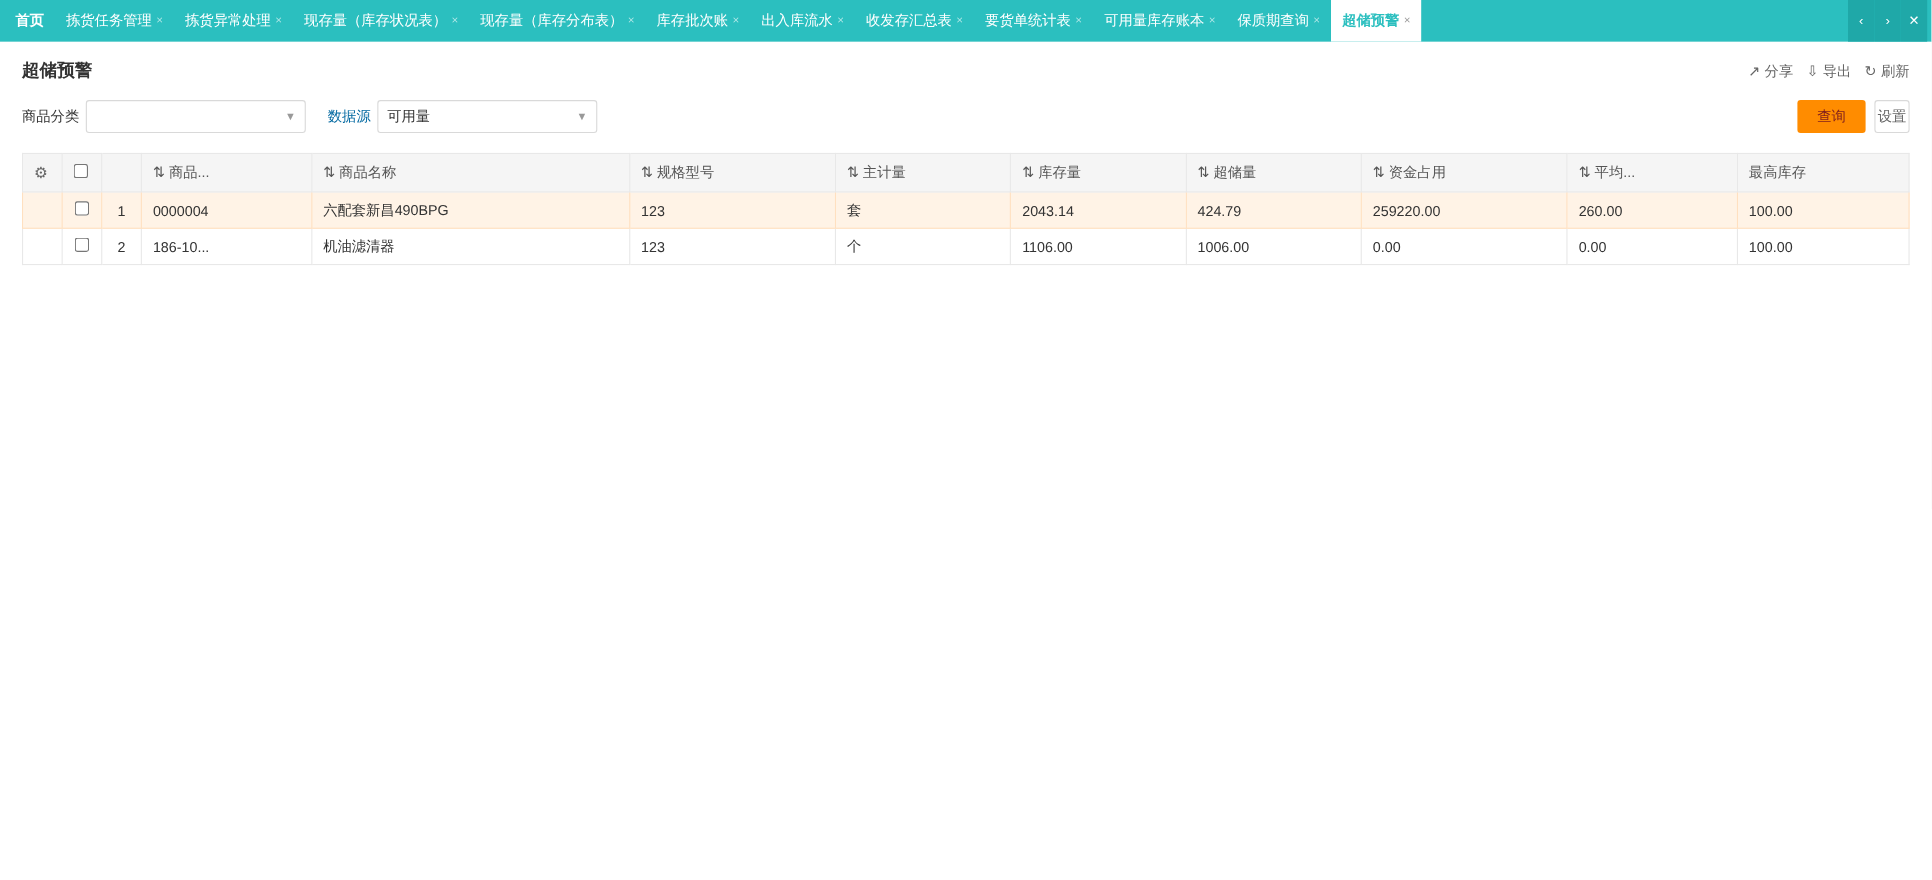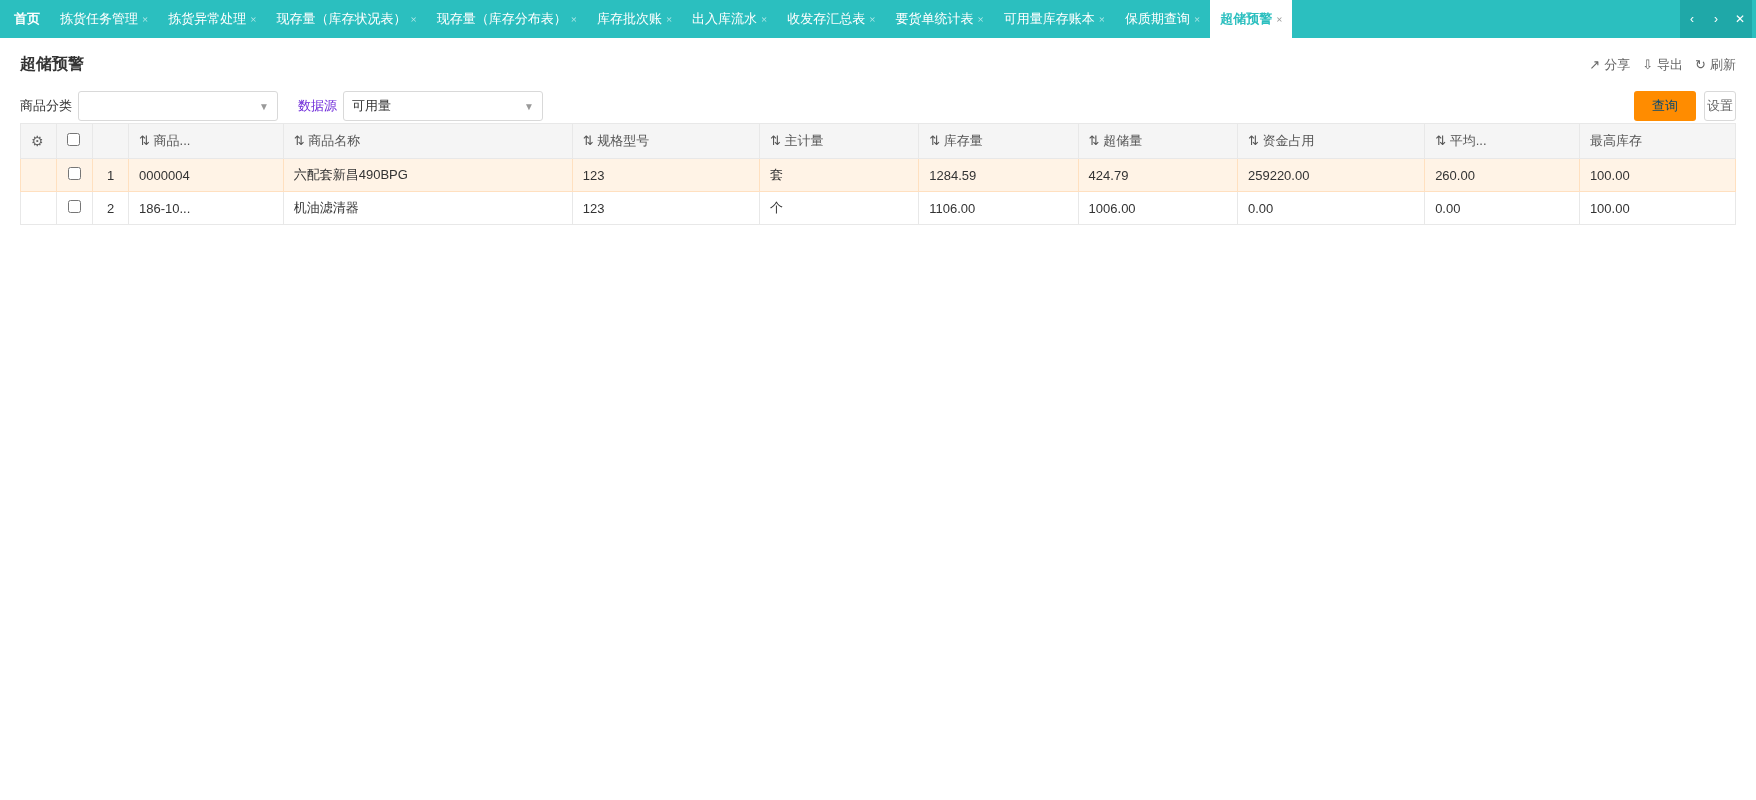--- a/index.html
+++ b/index.html
@@ -96,7 +96,7 @@
       display: flex;
       align-items: flex-end;
       gap: 20px;
-      margin-bottom: 2px;
+      margin-bottom: 18px;
       flex-wrap: wrap;
     }
     .filter-item {

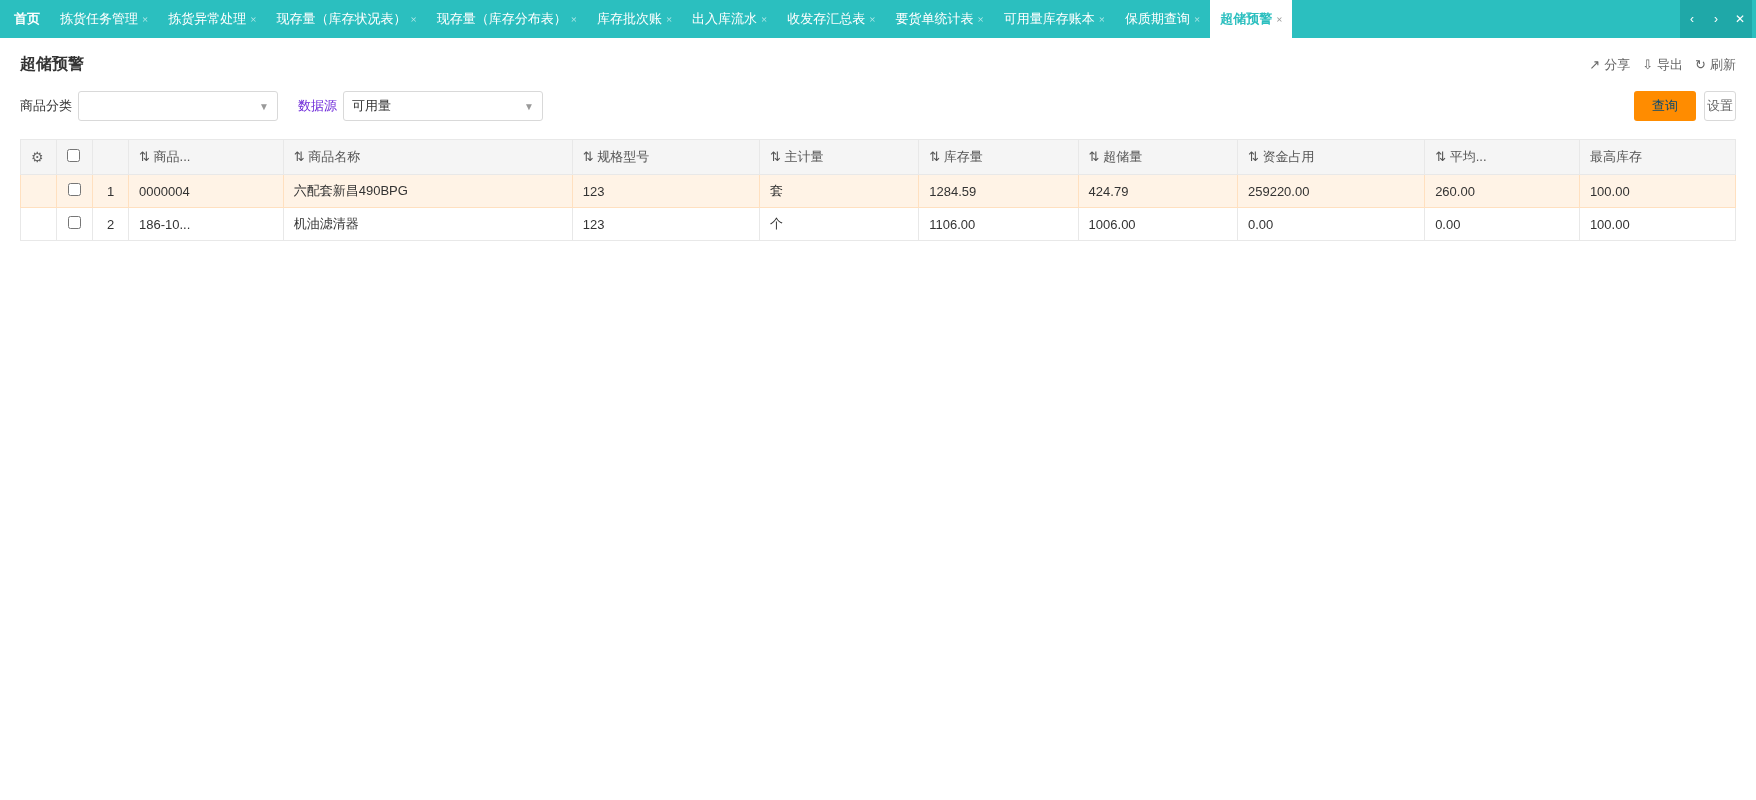--- a/index.html
+++ b/index.html
@@ -185,7 +185,7 @@
     .gear-icon { font-size: 14px; color: #666; cursor: pointer; }
 
     
-    .datasource-label { color: #6d28d9; font-size: 13px; }
+    .datasource-label { color: #0369a1; font-size: 13px; }
   </style>
 </head>
 <body>

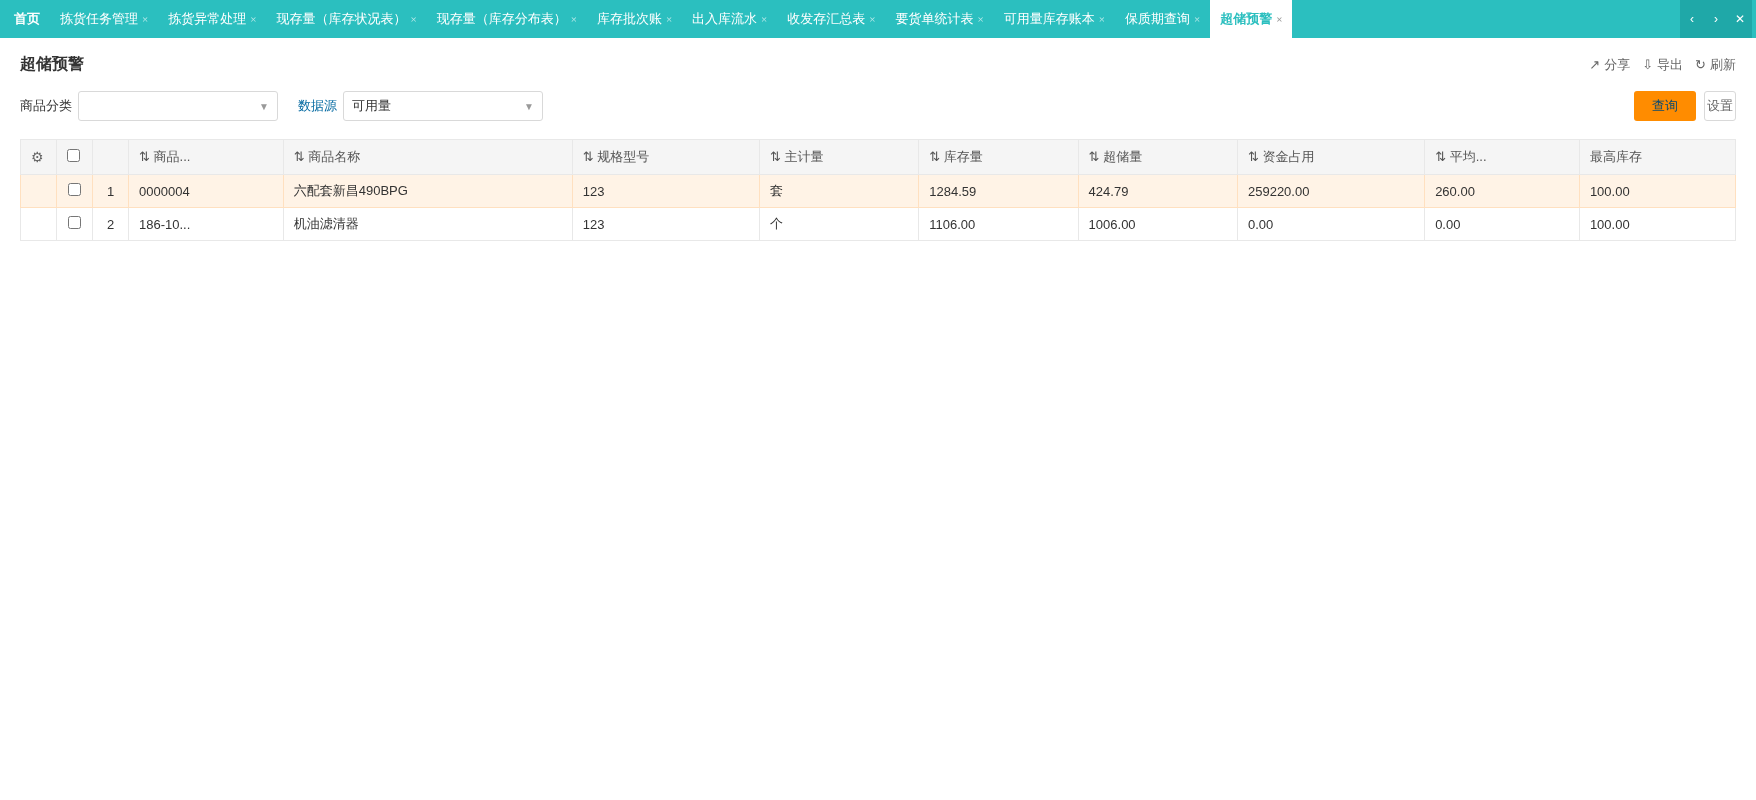--- a/index.html
+++ b/index.html
@@ -131,7 +131,7 @@
     }
     .btn-query {
       background: #ff8c00;
-      color: #0c4a6e;
+      color: #7f1d1d;
       border: none;
       border-radius: 3px;
       padding: 5px 18px;

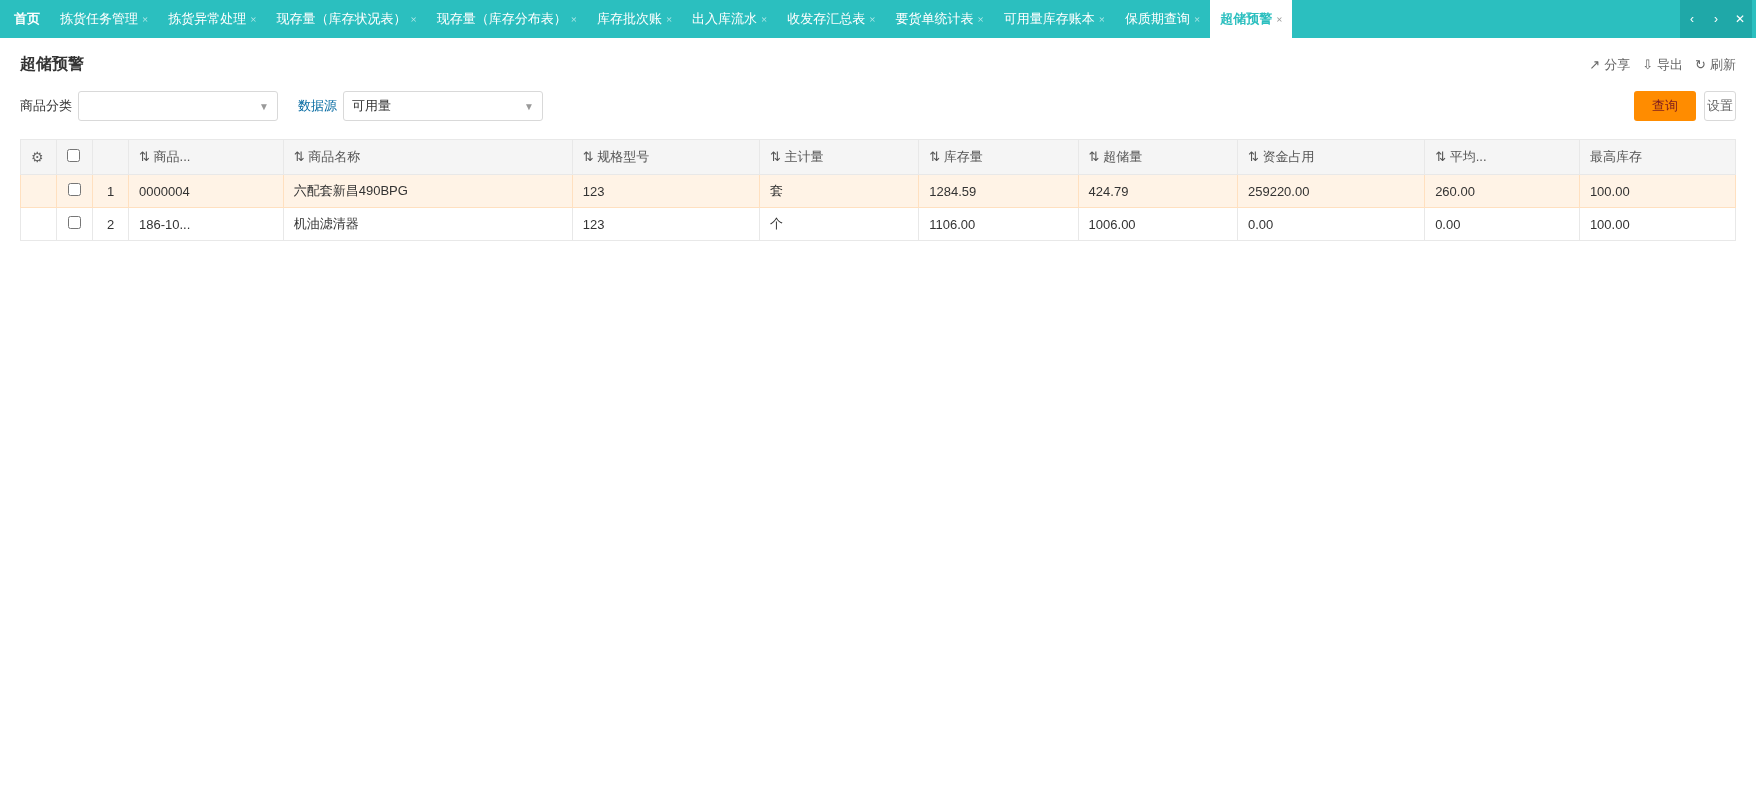--- a/index.html
+++ b/index.html
@@ -348,7 +348,7 @@
       <td>六配套新昌490BPG</td>
       <td>123</td>
       <td>套</td>
-      <td>1284.59</td>
+      <td>2043.14</td>
       <td>424.79</td>
       <td>259220.00</td>
       <td>260.00</td>

